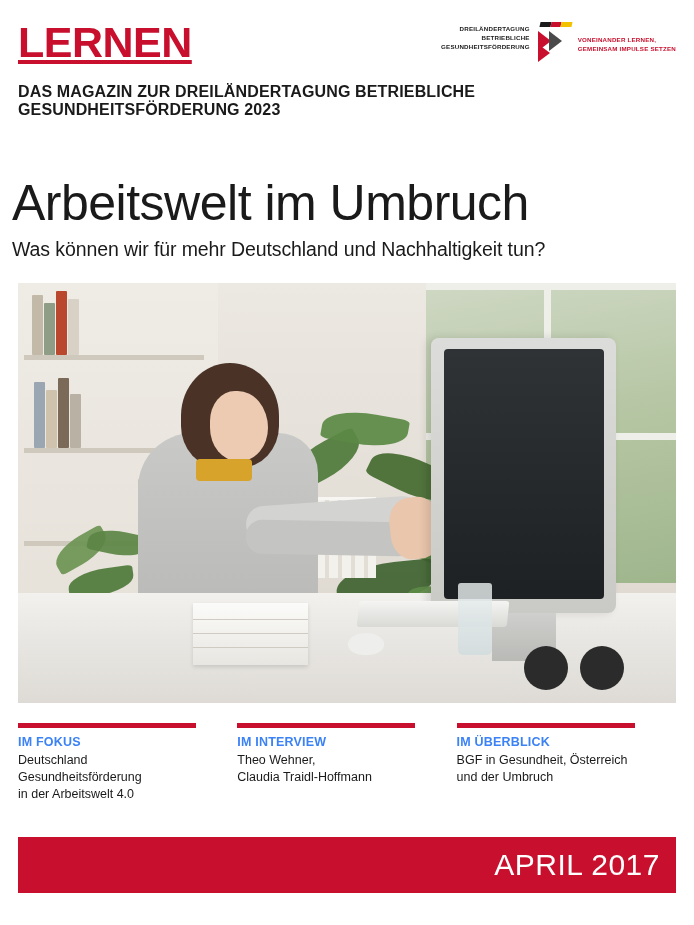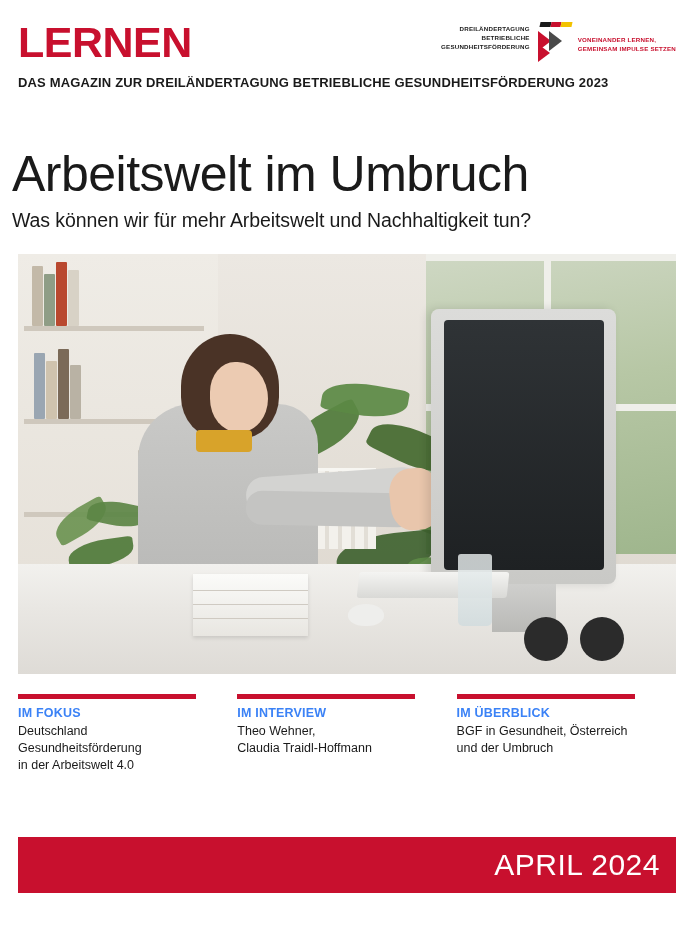--- a/index.html
+++ b/index.html
@@ -36,7 +36,7 @@
     text-transform: uppercase;
     max-width: 420px;
   }
-  .mag-title .line2 { display: block; }
+  .mag-title .line2 { display: block; text-decoration: underline; }
   .mag-subtitle {
     margin-top: 12px;
     font-size: 13px;

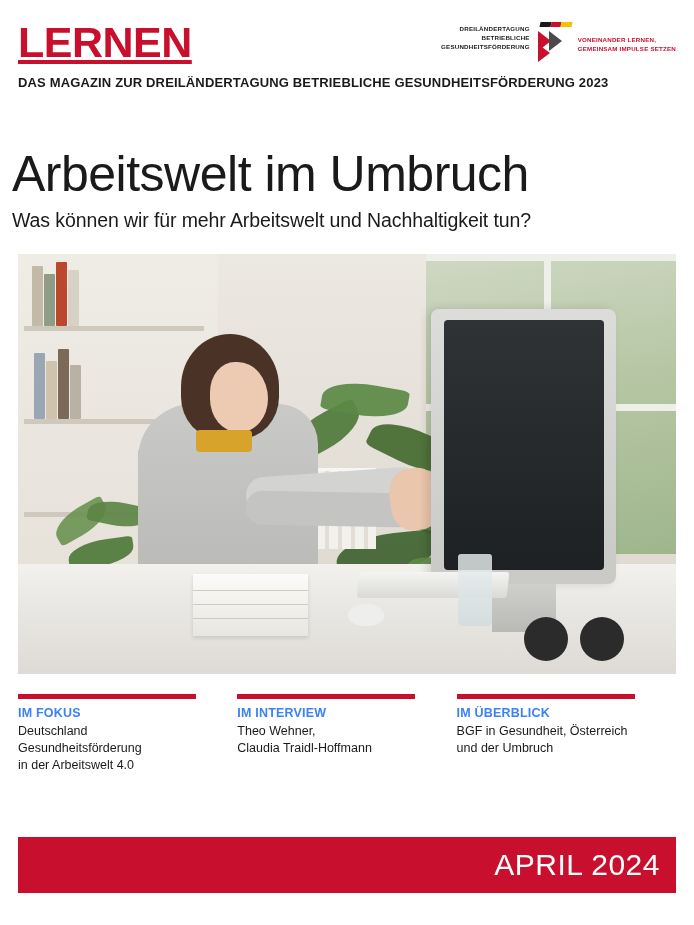--- a/index.html
+++ b/index.html
@@ -38,8 +38,8 @@
   }
   .mag-title .line2 { display: block; text-decoration: underline; }
   .mag-subtitle {
-    margin-top: 12px;
-    font-size: 13px;
+    margin-top: 20px;
+    font-size: 16px;
     font-weight: bold;
     letter-spacing: 0.15px;
     color: #1a1a1a;

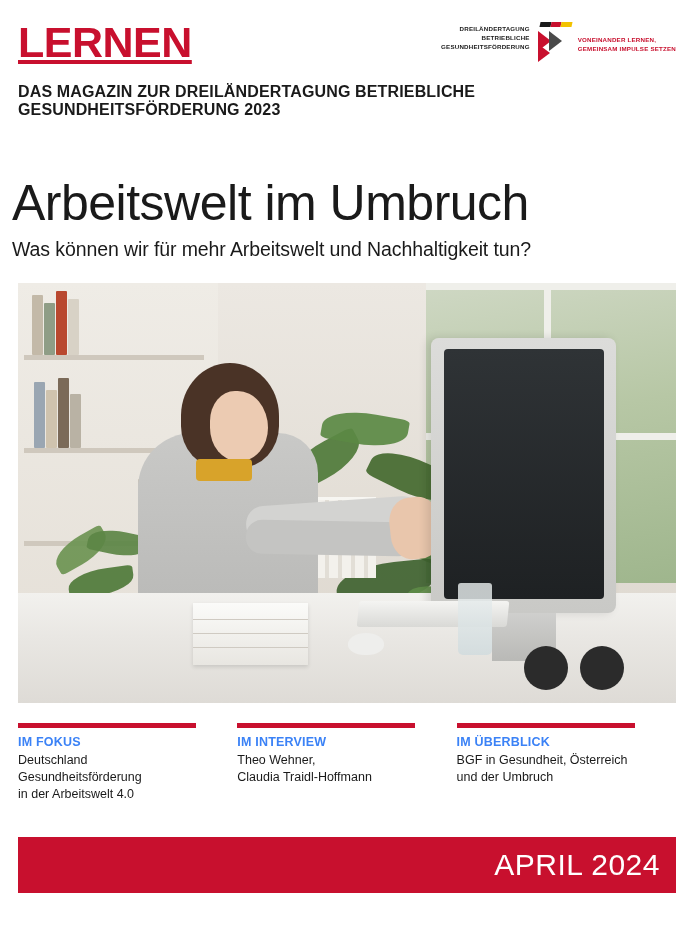--- a/index.html
+++ b/index.html
@@ -372,7 +372,7 @@
 
   <div class="headline-block">
     <div class="headline">Arbeitswelt im Umbruch</div>
-    <div class="subhead">Was können wir für mehr Arbeitswelt und Nachhaltigkeit tun?</div>
+    <div class="subhead">Was können wir für mehr Deutschland und Nachhaltigkeit tun?</div>
   </div>
 
   <div class="cover-photo">

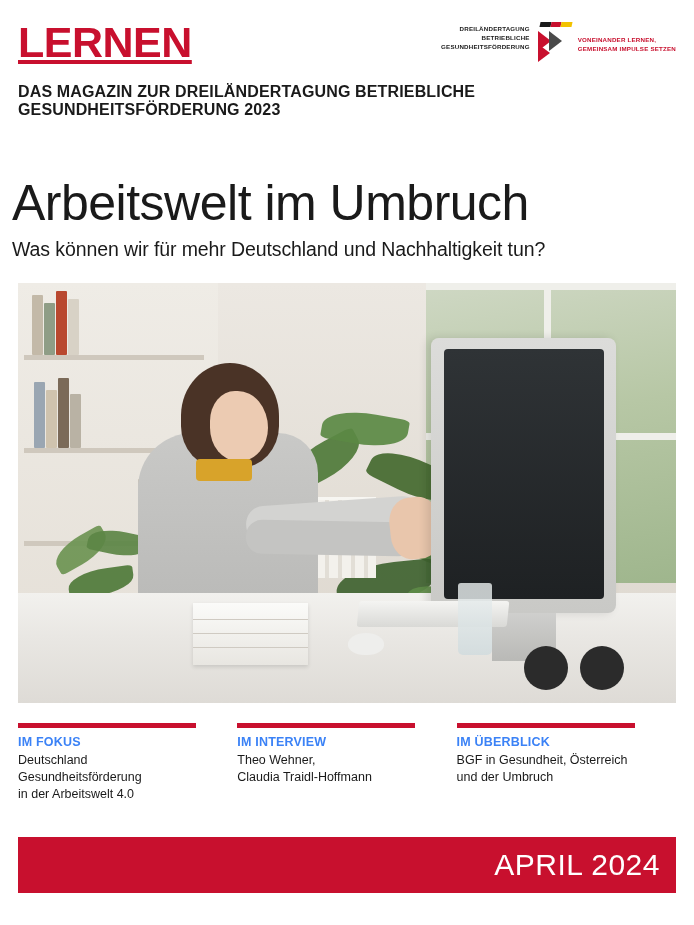--- a/index.html
+++ b/index.html
@@ -471,7 +471,7 @@
   </div>
 
   <div class="date-bar">
-    <div class="date-text">APRIL 2024</div>
+    <div class="date-text">APRIL 2017</div>
   </div>
 
 </div>

